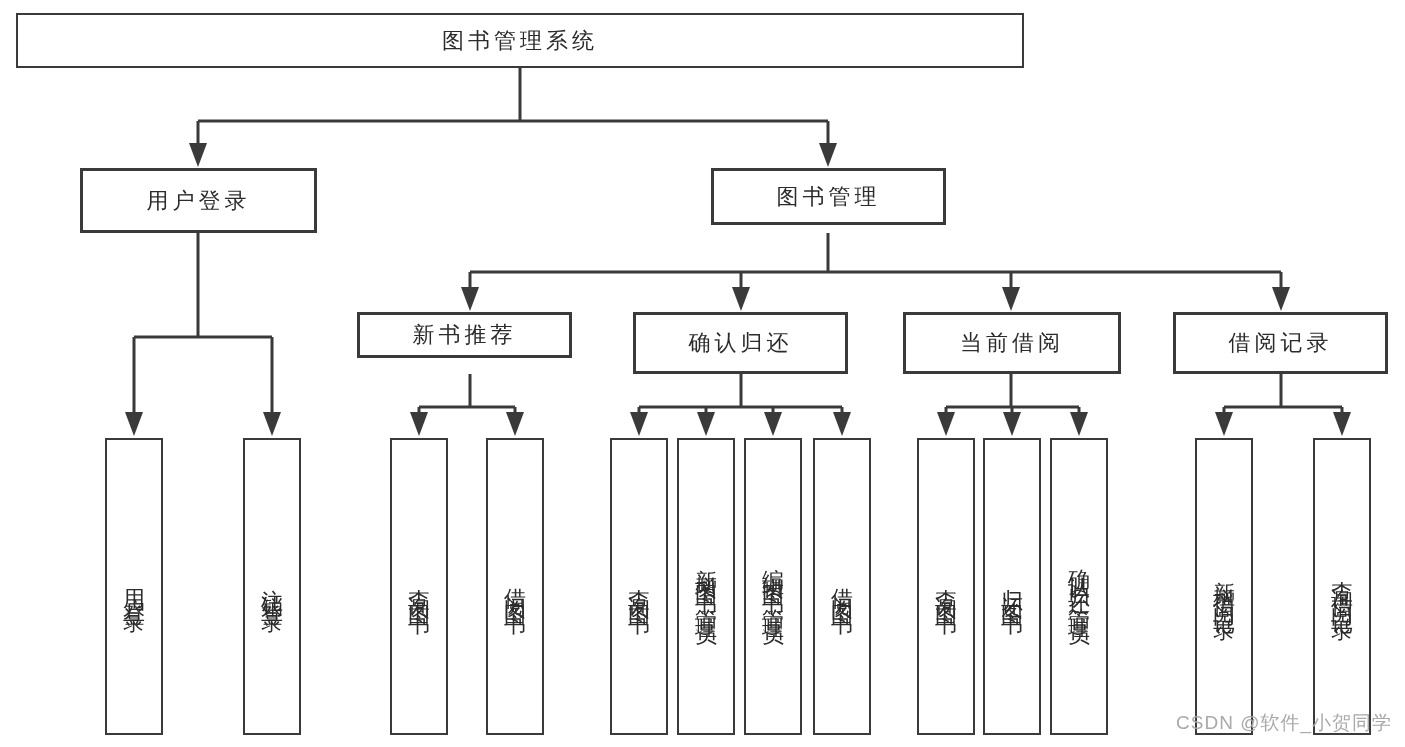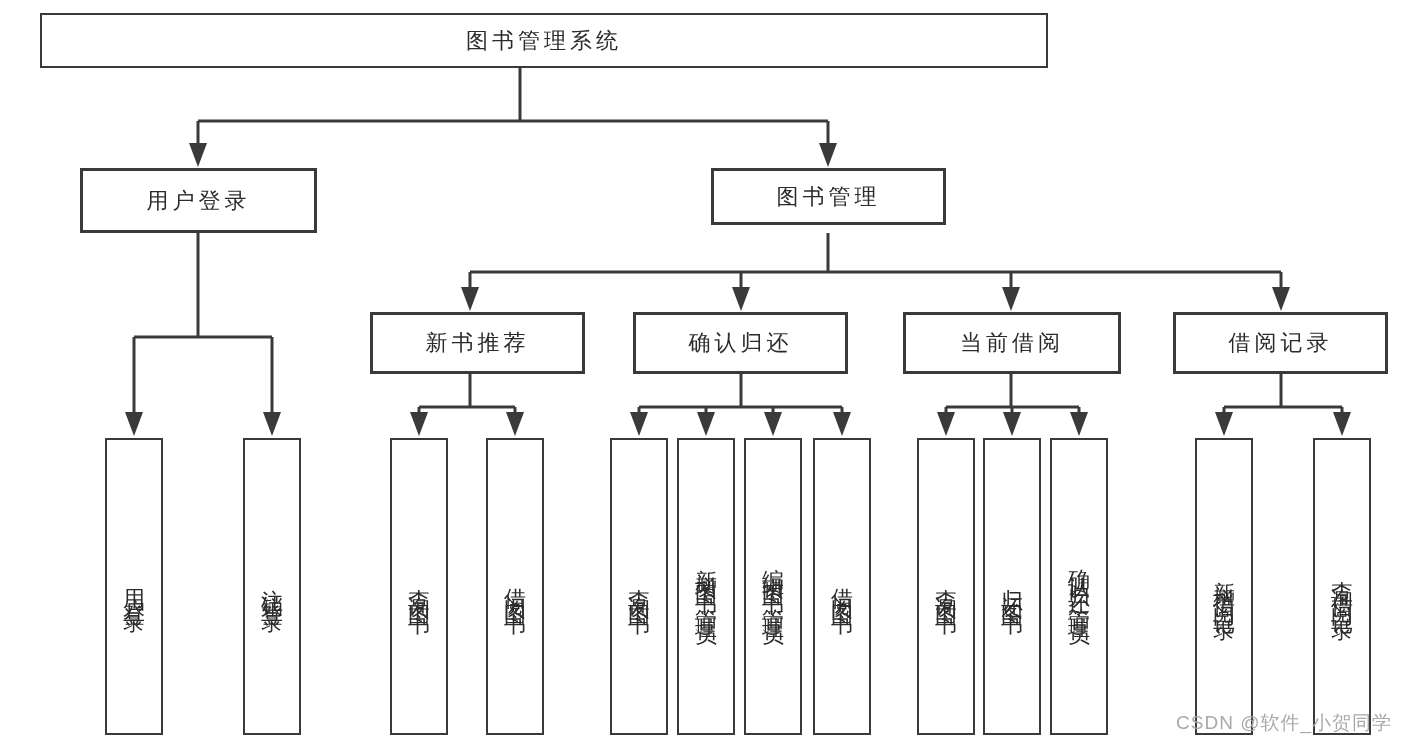--- a/index.html
+++ b/index.html
@@ -23,7 +23,7 @@
     box-sizing:border-box;
     white-space:nowrap;
   }
-  .root{border-width:2px;margin-left:24px;}
+  .root{border-width:2px;}
   .vbox{
     border-width:2px;
     writing-mode:vertical-rl;

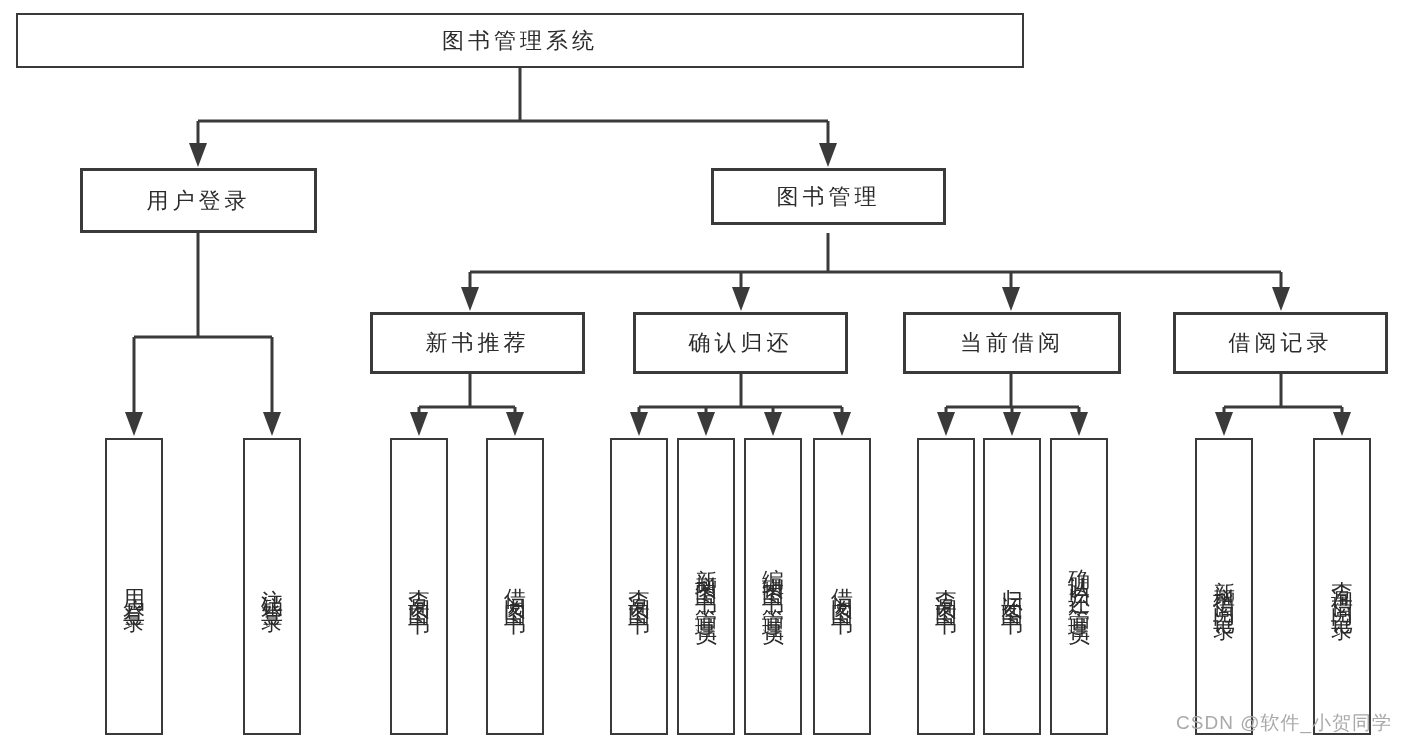--- a/index.html
+++ b/index.html
@@ -108,7 +108,7 @@
   <div class="box" style="left:80px;top:168px;width:237px;height:65px">用户登录</div>
   <div class="box" style="left:711px;top:168px;width:235px;height:57px">图书管理</div>
 
-  <div class="box" style="left:370px;top:312px;width:215px;height:62px">新书推荐</div>
+  <div class="box" style="left:357px;top:312px;width:215px;height:46px">新书推荐</div>
   <div class="box" style="left:633px;top:312px;width:215px;height:62px">确认归还</div>
   <div class="box" style="left:903px;top:312px;width:218px;height:62px">当前借阅</div>
   <div class="box" style="left:1173px;top:312px;width:215px;height:62px">借阅记录</div>

